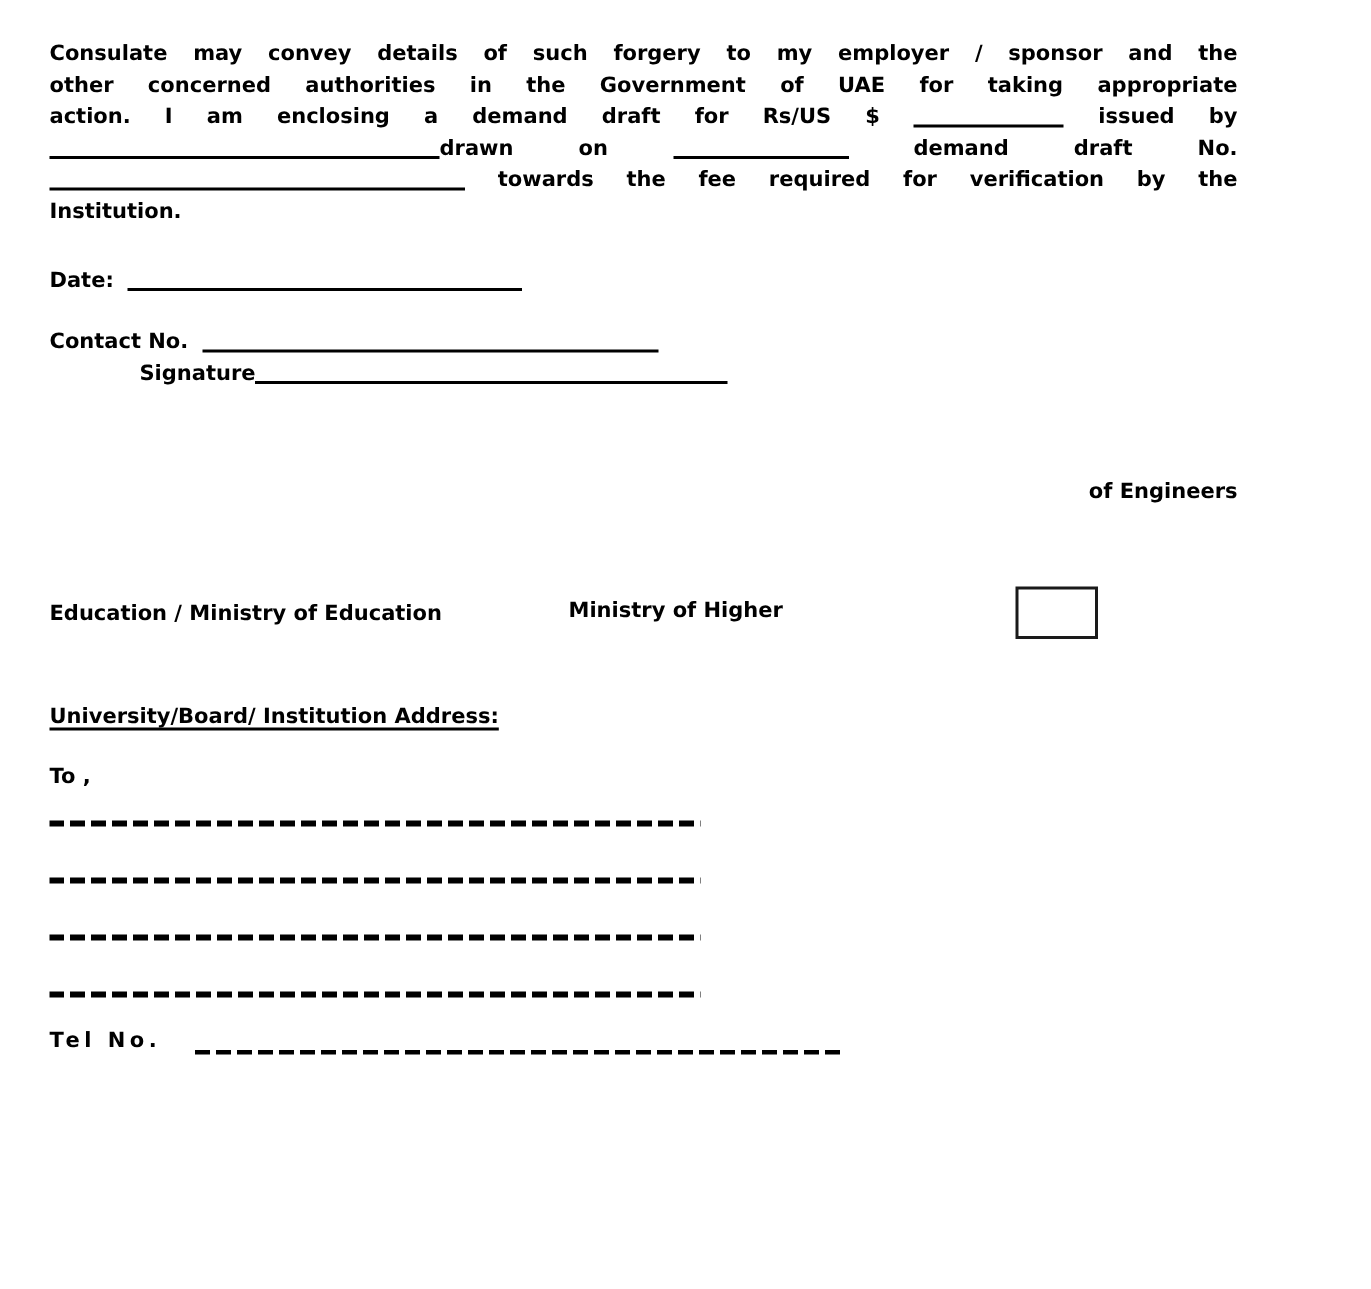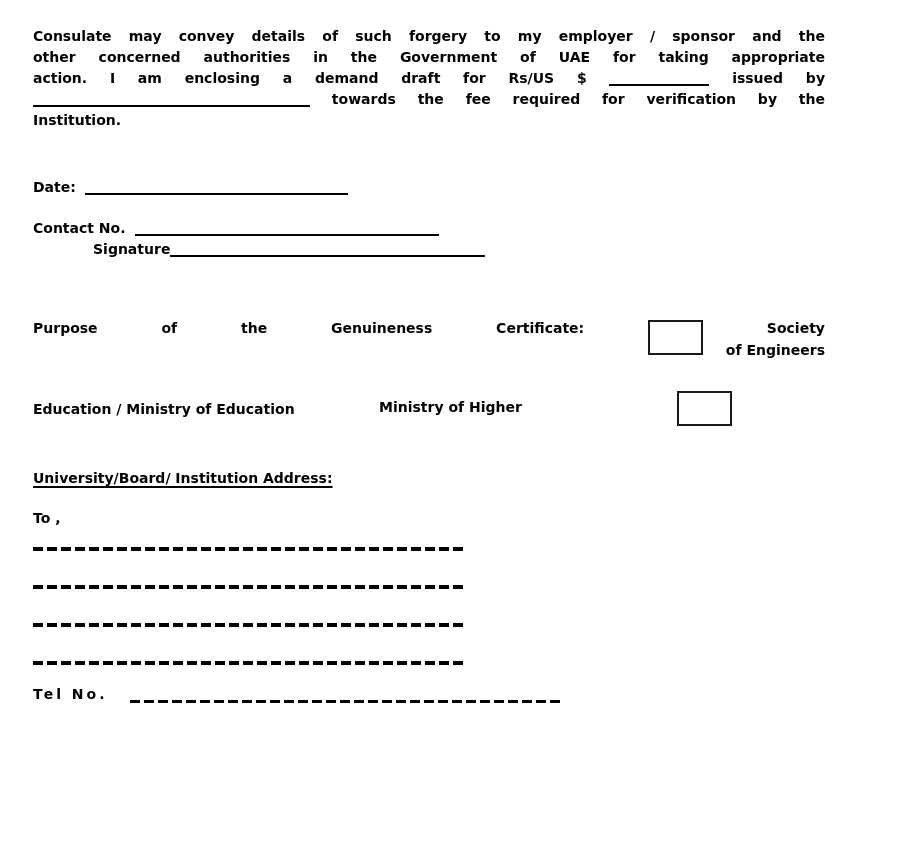--- a/index.html
+++ b/index.html
@@ -76,6 +76,14 @@
       <span>issued by</span>
     </div>
     <div class="jline">
+      <span class="nowrap"><span class="blank" style="width:260px;"></span><span>drawn</span></span>
+      <span>on</span>
+      <span class="blank" style="width:117px;"></span>
+      <span>demand</span>
+      <span>draft</span>
+      <span>No.</span>
+    </div>
+    <div class="jline">
       <span class="blank" style="width:277px;"></span>
       <span>towards the fee required for verification by the</span>
     </div>

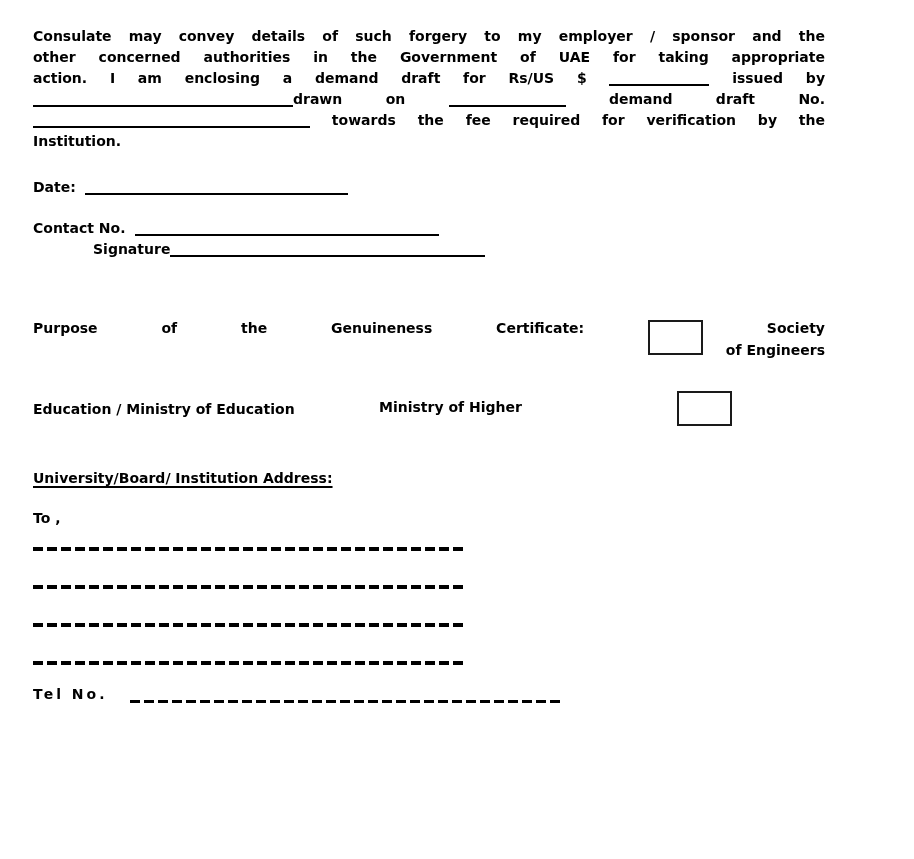--- a/index.html
+++ b/index.html
@@ -108,15 +108,6 @@
 
 
   <div class="abs" style="left:33px; top:317px; width:792px;">
-    <div class="flexline">
-      <span>Purpose</span>
-      <span>of</span>
-      <span>the</span>
-      <span>Genuineness</span>
-      <span>Certificate:</span>
-      <span class="checkbox" style="margin-top:3px;"></span>
-      <span>Society</span>
-    </div>
     <div style="height:22px; line-height:22px;text-align:right;">of Engineers</div>
   </div>
 

